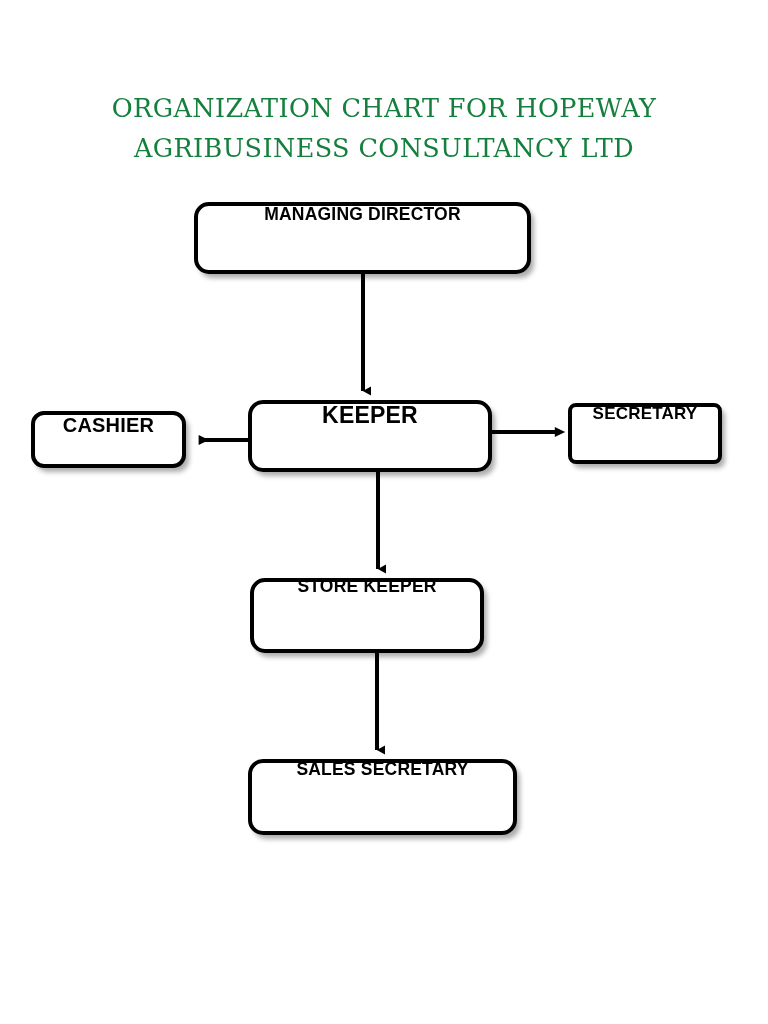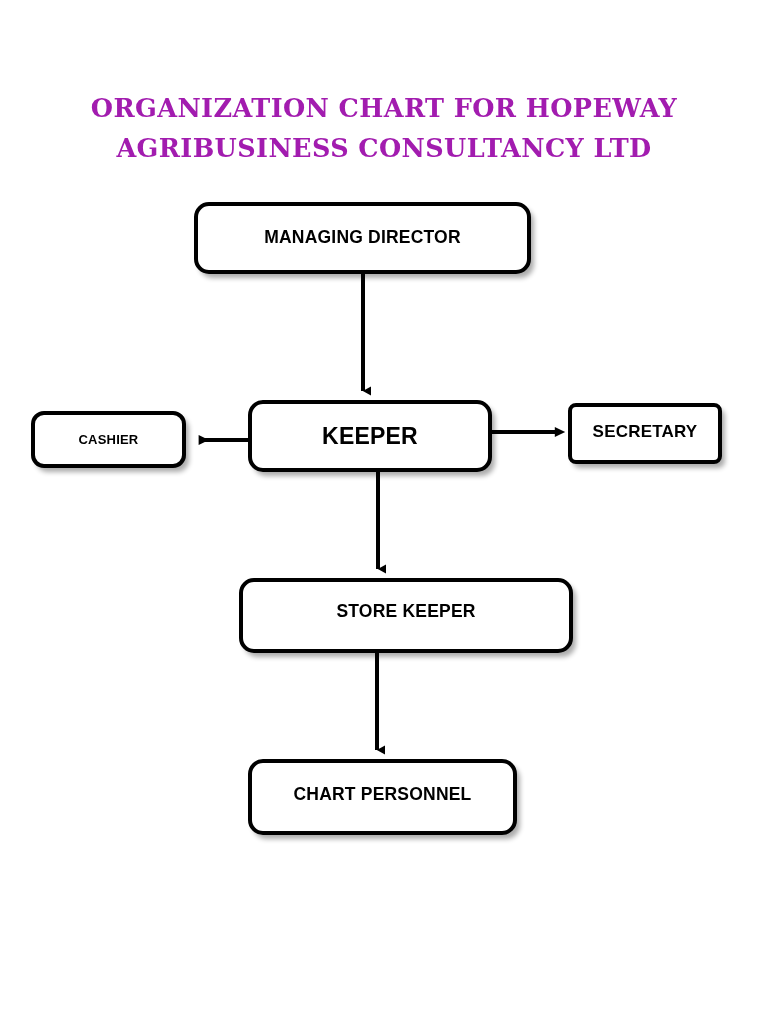--- a/index.html
+++ b/index.html
@@ -32,11 +32,11 @@
     width: 648px;
     text-align: center;
     font-family: "DejaVu Serif", "Liberation Serif", serif;
-    font-weight: 700;
+    font-weight: 400;
     font-size: 25.5px;
     line-height: 40px;
     letter-spacing: 0.4px;
-    color: #a21caf;
+    color: #15803d;
     white-space: pre-line;
   }
 

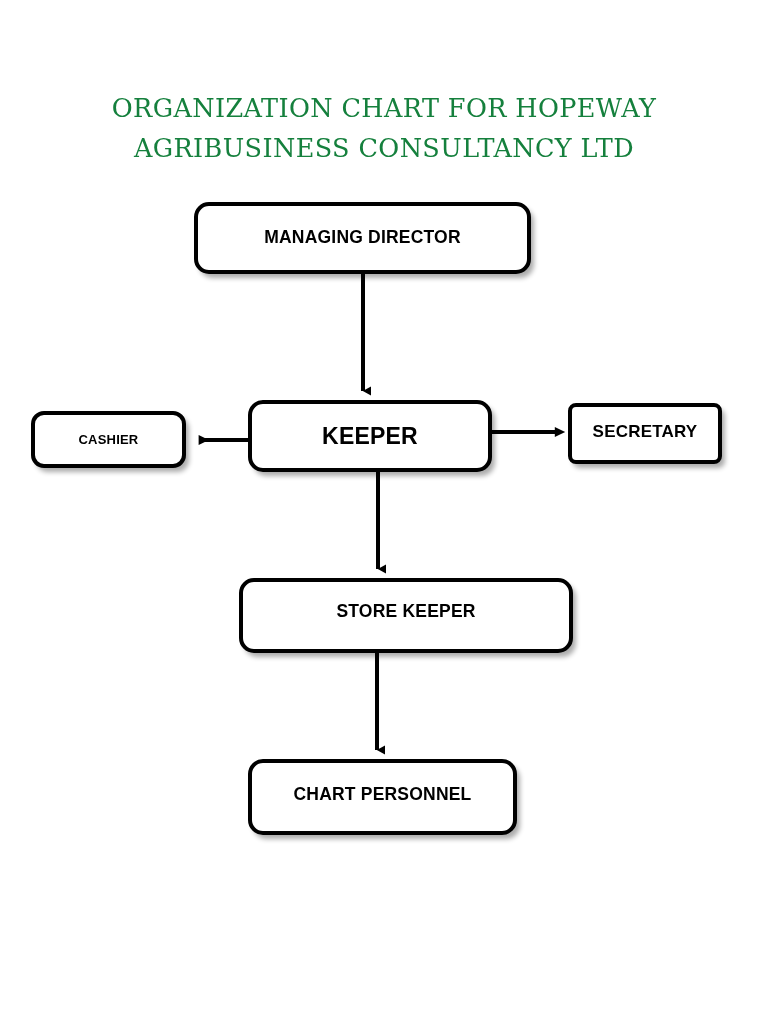--- a/index.html
+++ b/index.html
@@ -58,7 +58,6 @@
     border: 4px solid #000000;
     border-radius: 15px;
     display: flex;
-    align-items: center;
     justify-content: center;
     box-shadow: 4px 5px 5px -1px rgba(0, 0, 0, 0.33);
     color: #000000;

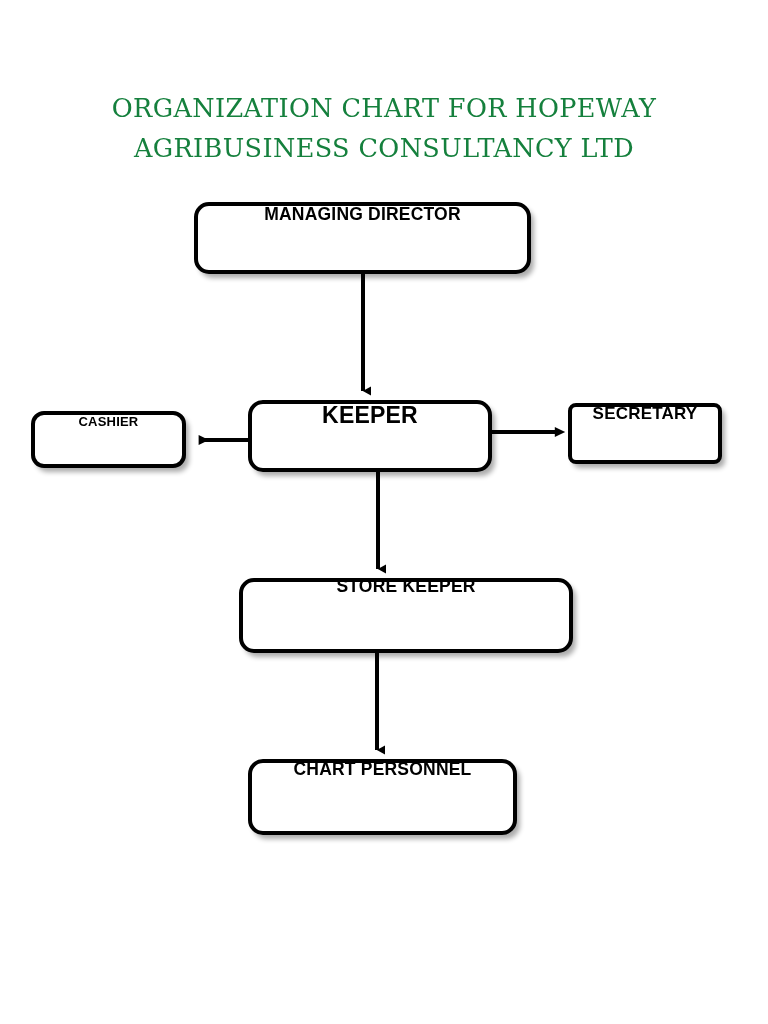--- a/index.html
+++ b/index.html
@@ -85,7 +85,7 @@
     left: 31px; top: 411px; width: 155px; height: 57px;
     border-radius: 13px;
   }
-  #node-cashier .node-label { font-size: 13px; }
+  #node-cashier .node-label { font-size: 20px; }
 
   #node-secretary {
     left: 568px; top: 403px; width: 154px; height: 61px;

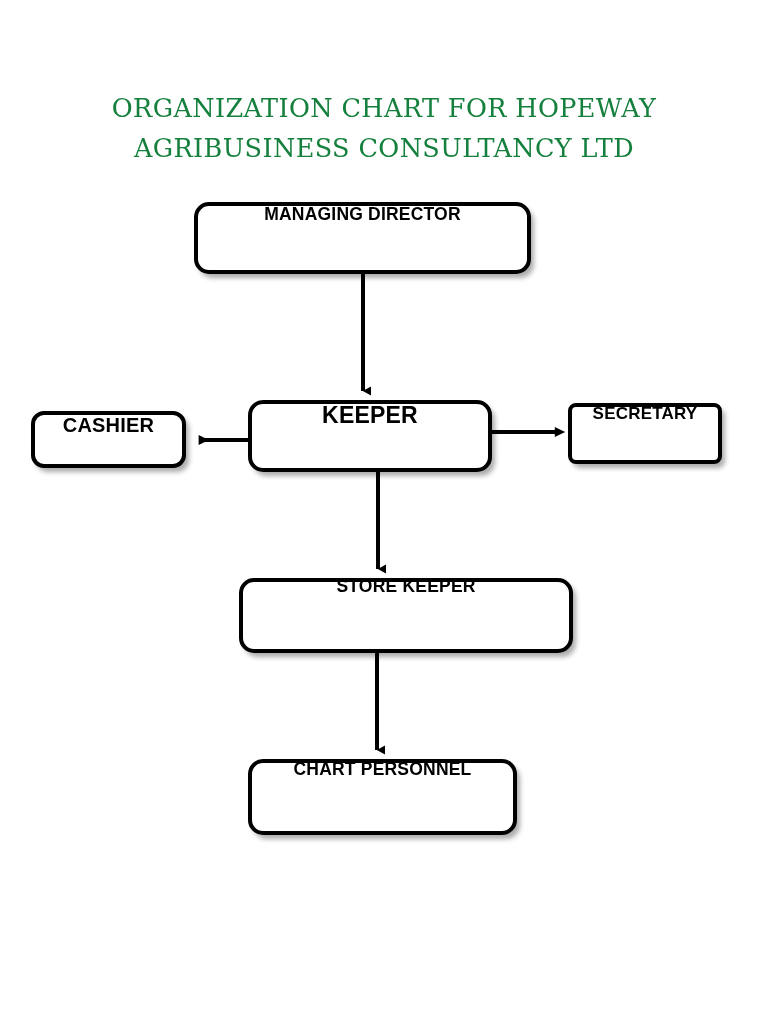--- a/index.html
+++ b/index.html
@@ -98,7 +98,7 @@
   }
 
   #node-store-keeper {
-    left: 239px; top: 578px; width: 334px; height: 75px;
+    left: 250px; top: 578px; width: 234px; height: 75px;
   }
   #node-store-keeper .node-label {
     font-size: 17.5px;

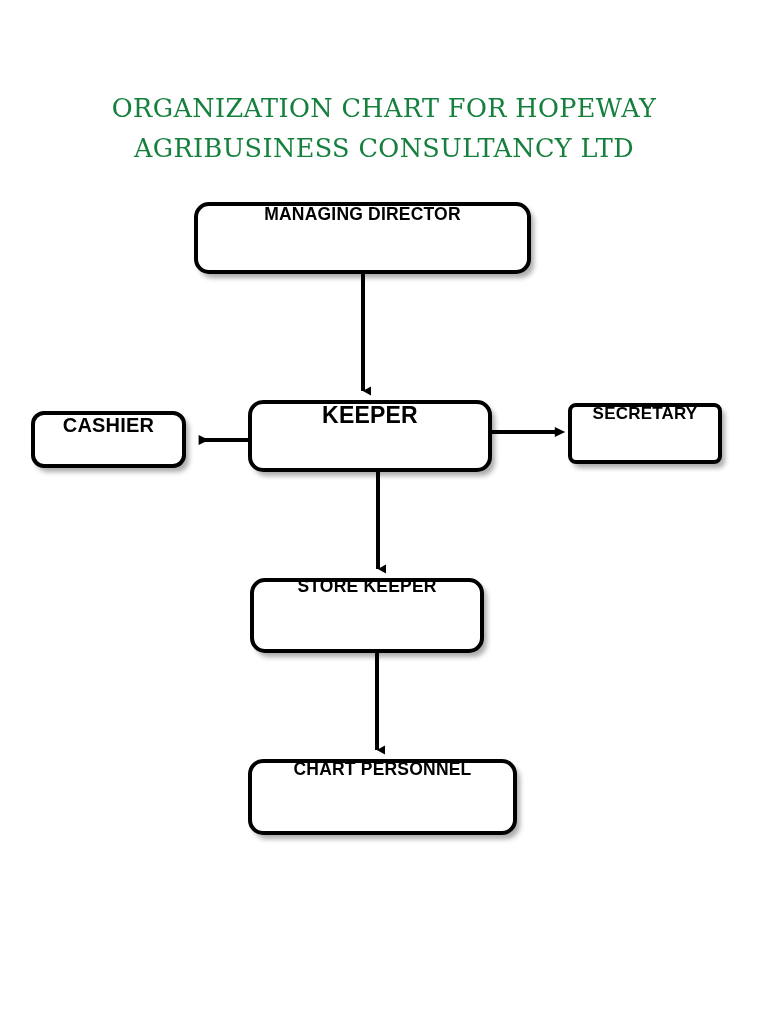--- a/index.html
+++ b/index.html
@@ -178,7 +178,7 @@
   </div>
 
   <div class="node" id="node-sales-personnel">
-    <span class="node-label">CHART PERSONNEL</span>
+    <span class="node-label">SALES SECRETARY</span>
   </div>
 
 </div>

